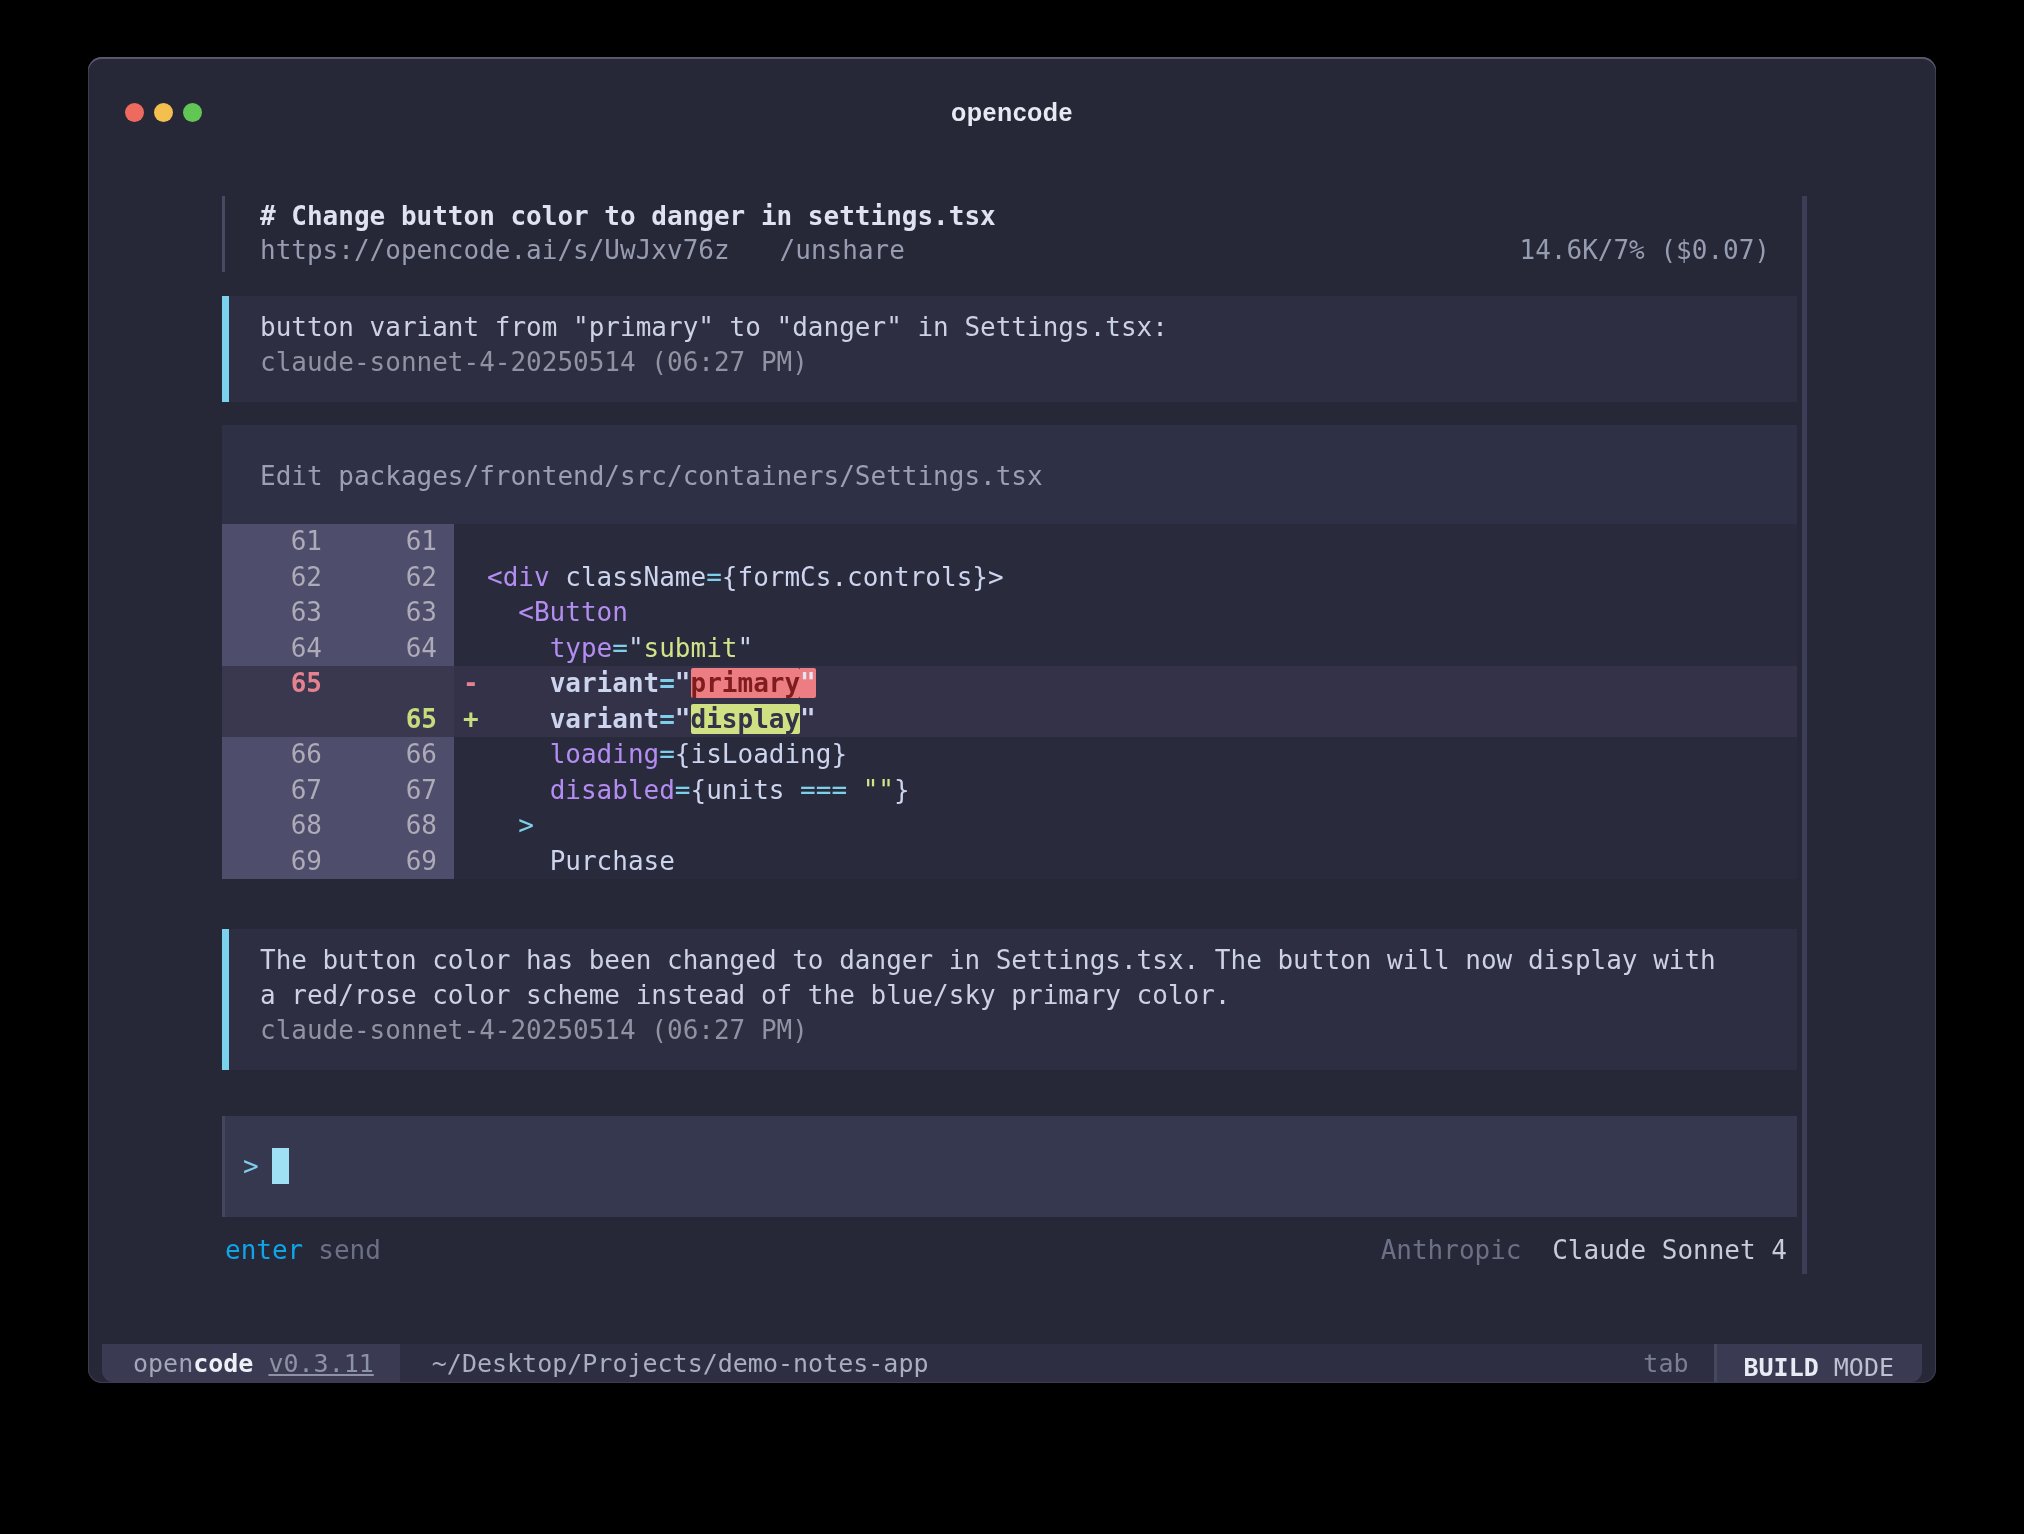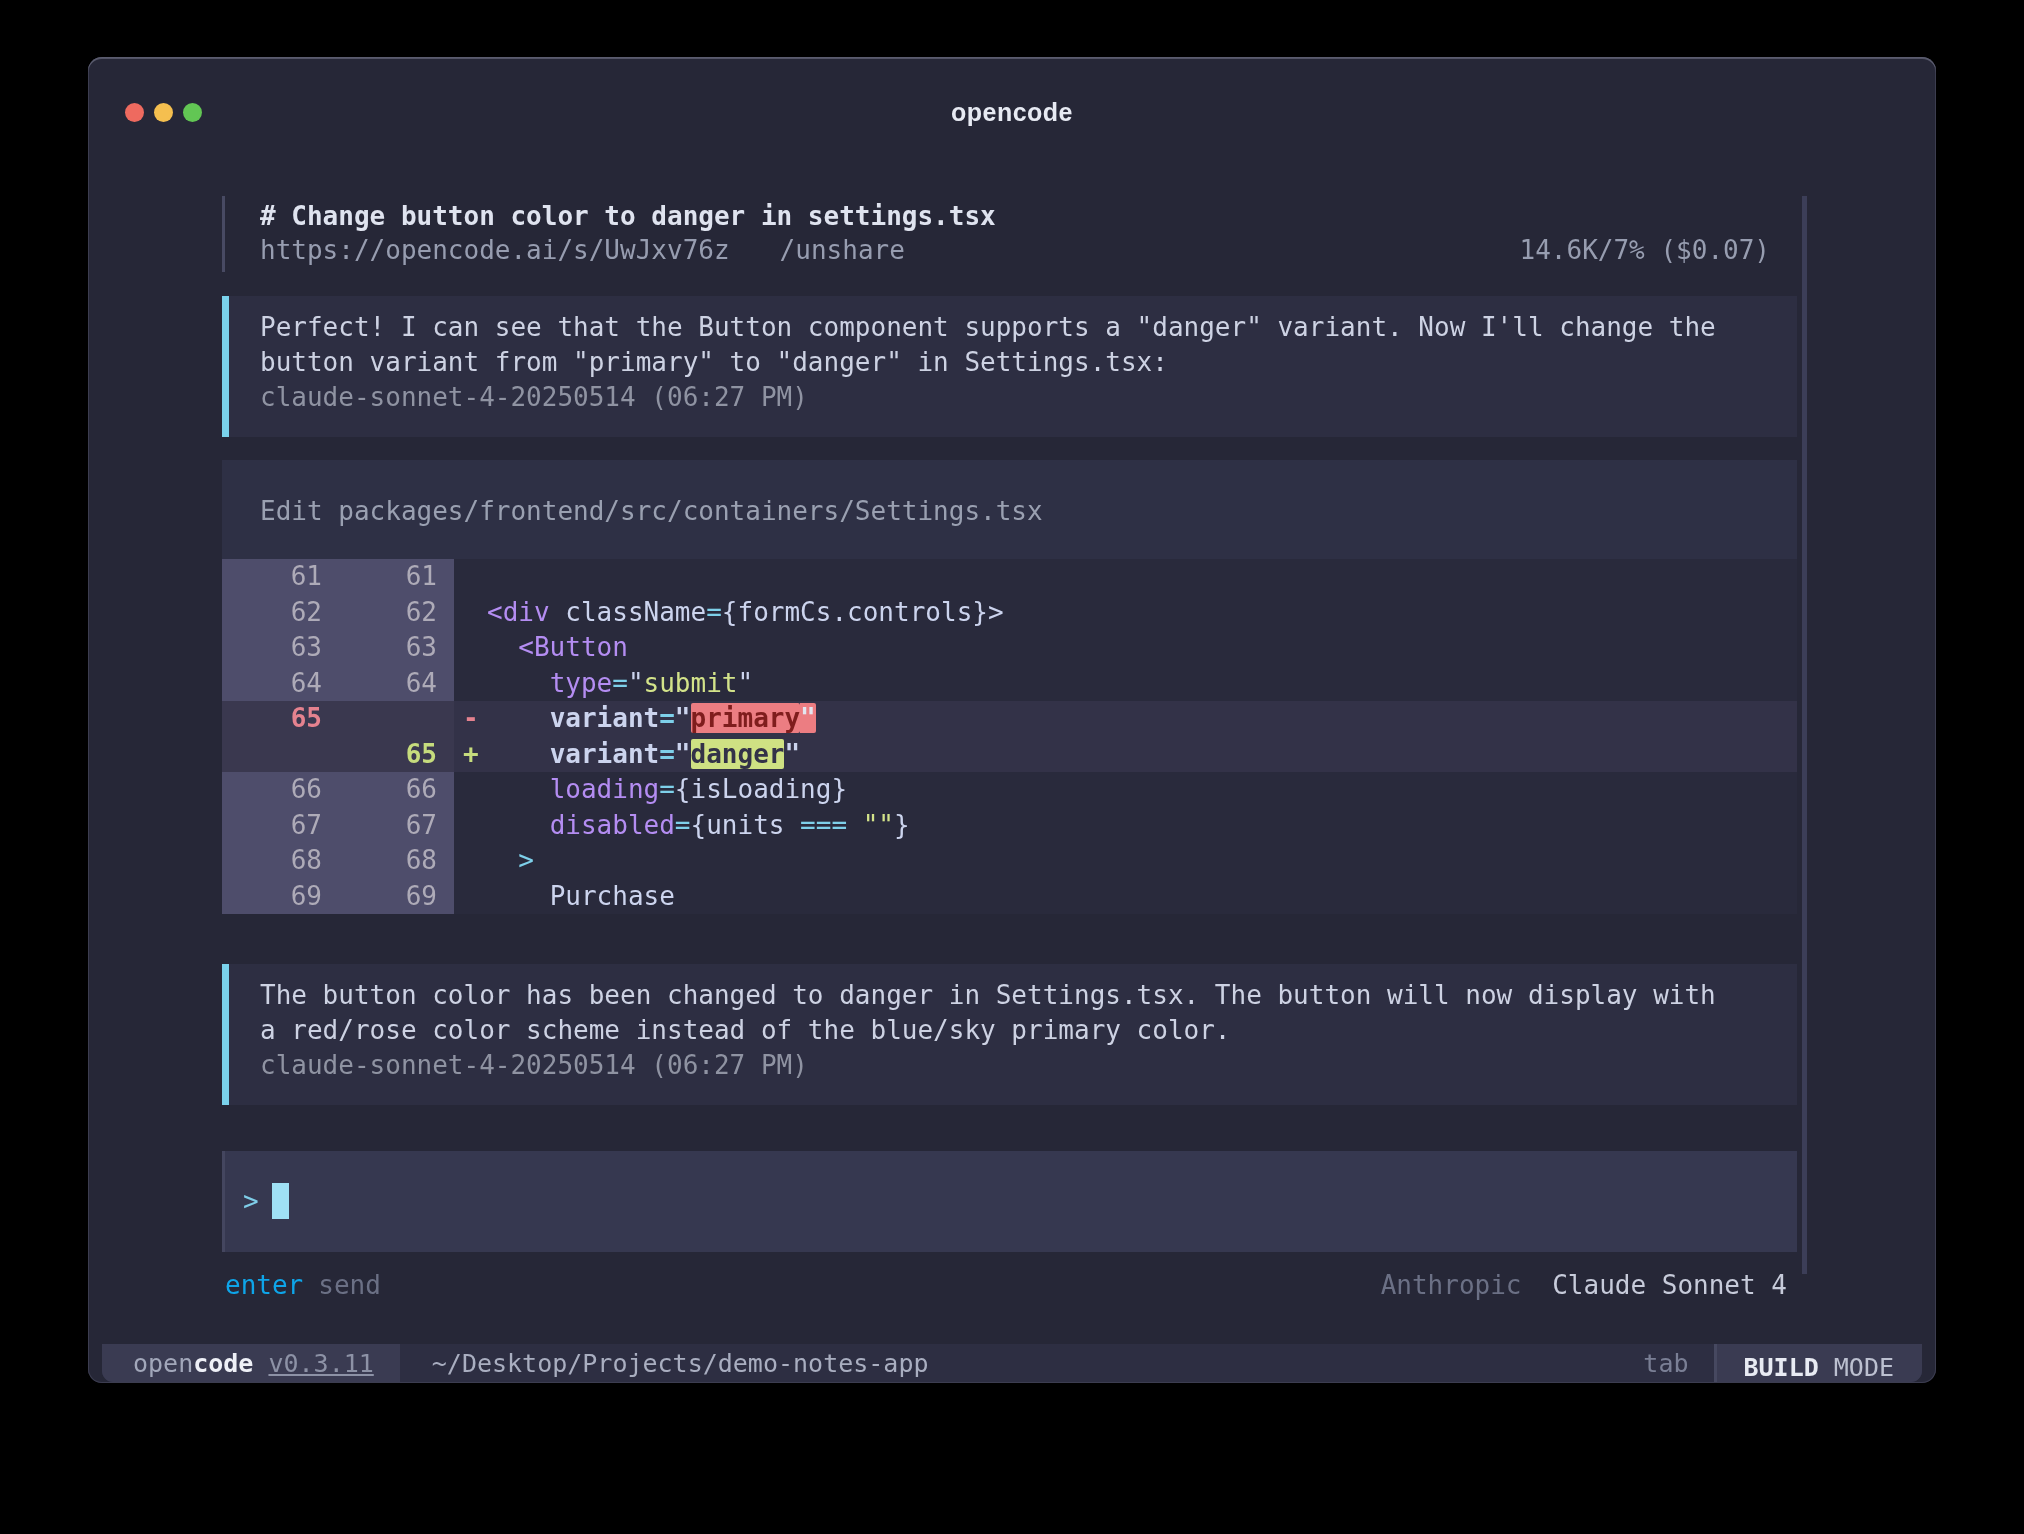--- a/index.html
+++ b/index.html
@@ -124,7 +124,6 @@
 
     <div class="msg msg-slot">
       <div>
-          <div class="msg-line">Perfect! I can see that the Button component supports a "danger" variant. Now I'll change the</div>
           <div class="msg-line">button variant from "primary" to "danger" in Settings.tsx:</div>
         </div>
       <div class="msg-meta">claude-sonnet-4-20250514 (06:27 PM)</div>

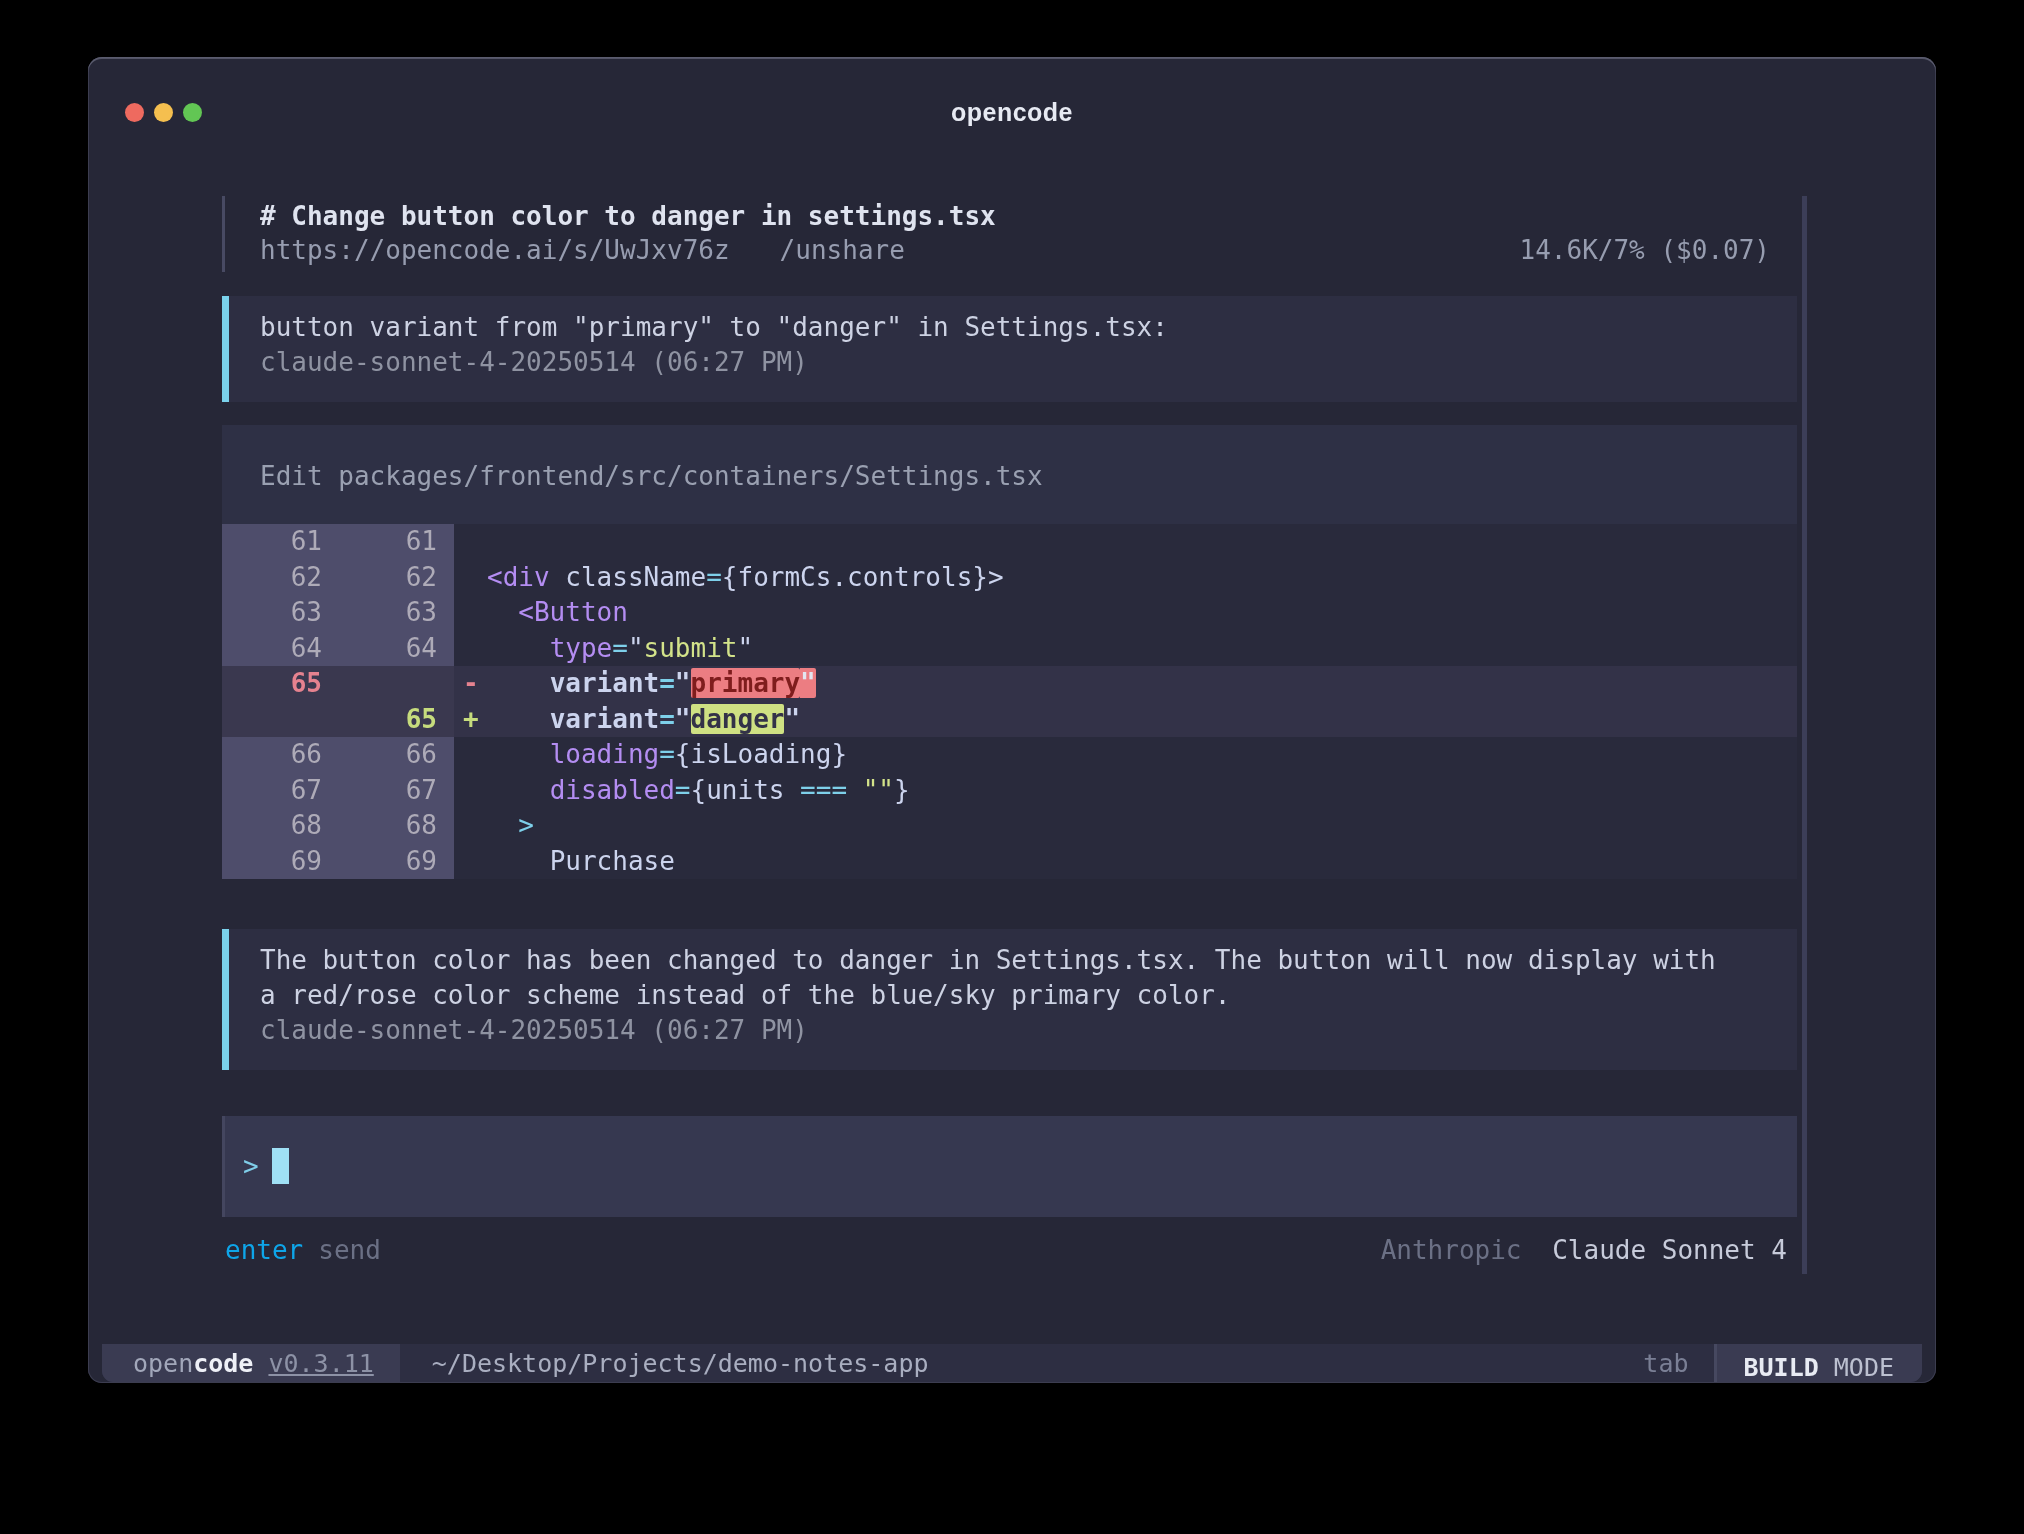--- a/index.html
+++ b/index.html
@@ -178,7 +178,7 @@
               <span class="num-new">65</span>
             </div>
             <span class="marker">+</span>
-            <span class="code"><span class="c-plain">    </span><span class="c-plain">variant</span><span class="c-cyan">=</span><span class="c-plain">"</span><span class="c-hl-add">danger</span><span class="c-plain">"</span></span>
+            <span class="code"><span class="c-plain">    </span><span class="c-plain">variant</span><span class="c-cyan">=</span><span class="c-plain">"</span><span class="c-hl-add">display</span><span class="c-plain">"</span></span>
           </div>
           <div class="diff-row ctx">
             <div class="gutter">

